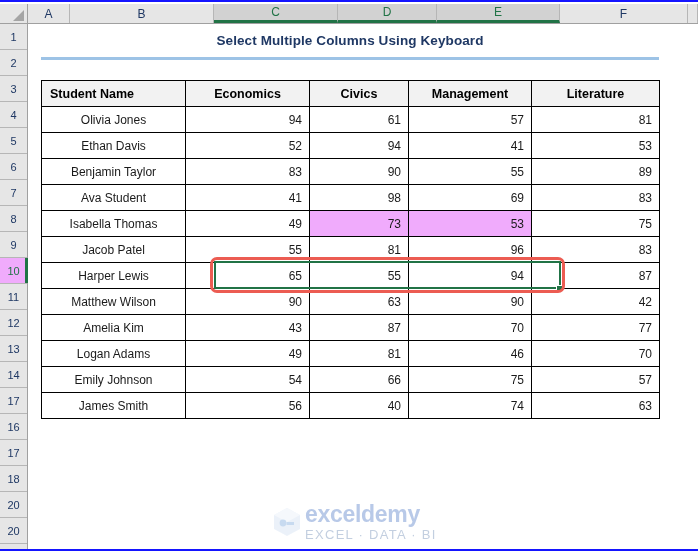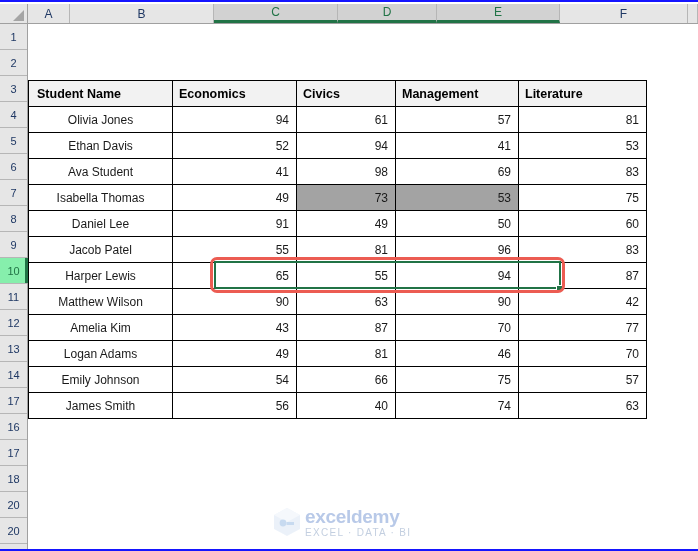--- a/index.html
+++ b/index.html
@@ -274,6 +274,10 @@
 
   <div class="grid-area"></div>
 
+  <div class="title-wrap">
+    <div class="sheet-title">Select Multiple Columns Using Keyboard</div>
+    <div class="title-rule"></div>
+  </div>
 
   <div class="watermark">
     <svg class="wm-logo" viewBox="0 0 30 32">

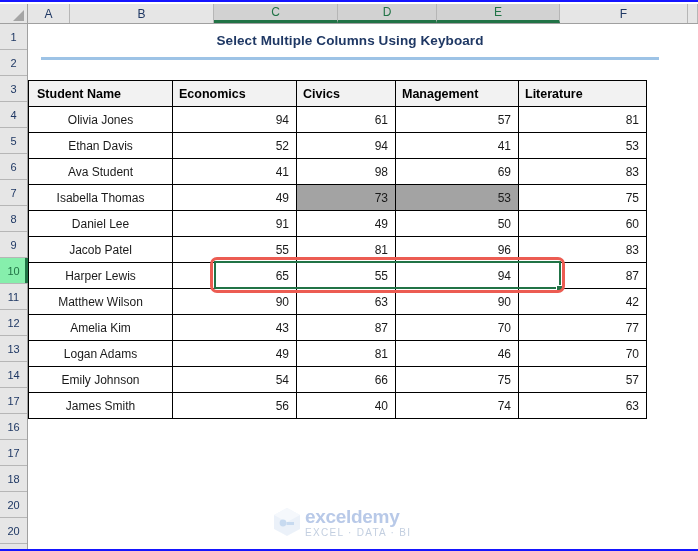--- a/index.html
+++ b/index.html
@@ -127,7 +127,7 @@
   
   .data-table {
     position: absolute;
-    left: 28px;
+    left: 41px;
     top: 78px;
     width: 618px;
     border-collapse: collapse;

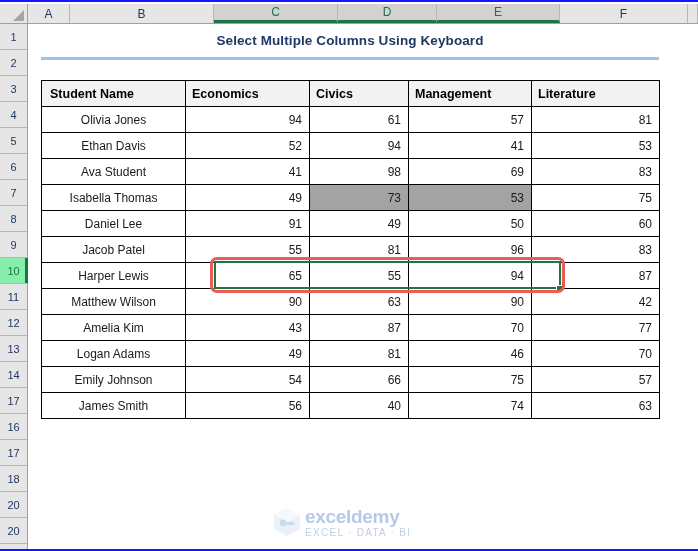--- a/index.html
+++ b/index.html
@@ -145,7 +145,7 @@
   .data-table th {
     background: #f2f2f2;
     font-weight: bold;
-    text-align: left;
+    text-align: center;
     color: #000000;
     font-size: 12.5px;
   }

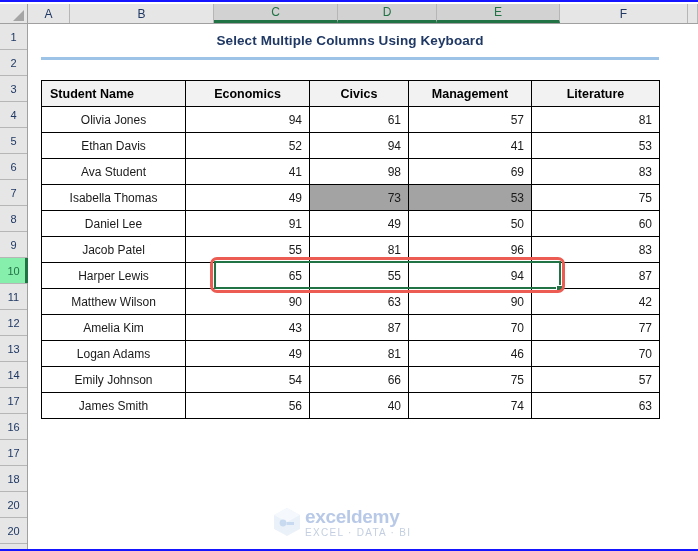--- a/index.html
+++ b/index.html
@@ -325,6 +325,13 @@
         <td class="num-cell">53</td>
       </tr>
       <tr>
+        <td class="name-cell">Benjamin Taylor</td>
+        <td class="num-cell">83</td>
+        <td class="num-cell">90</td>
+        <td class="num-cell">55</td>
+        <td class="num-cell">89</td>
+      </tr>
+      <tr>
         <td class="name-cell">Ava Student</td>
         <td class="num-cell">41</td>
         <td class="num-cell">98</td>

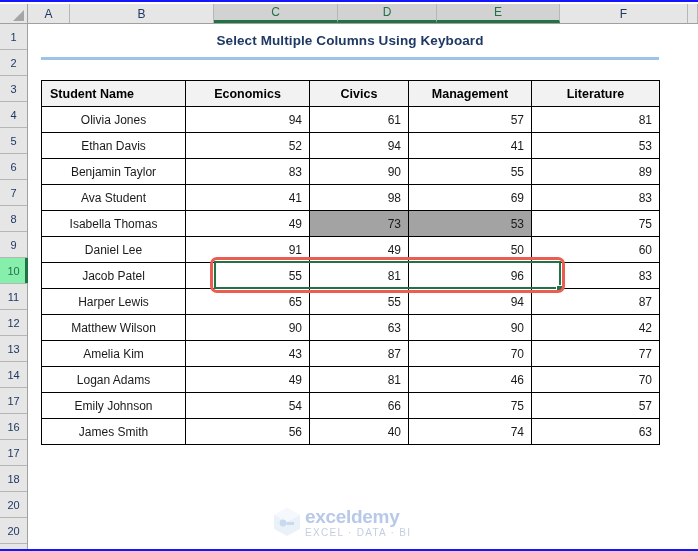--- a/index.html
+++ b/index.html
@@ -159,7 +159,7 @@
   col.c-man  { width: 123px; }
   col.c-lit  { width: 128px; }
 
-  td.sel-gray { background: #a3a3a3; }
+  td.sel-gray { background: #f0abfc; }
 
   
   .sel-outline {

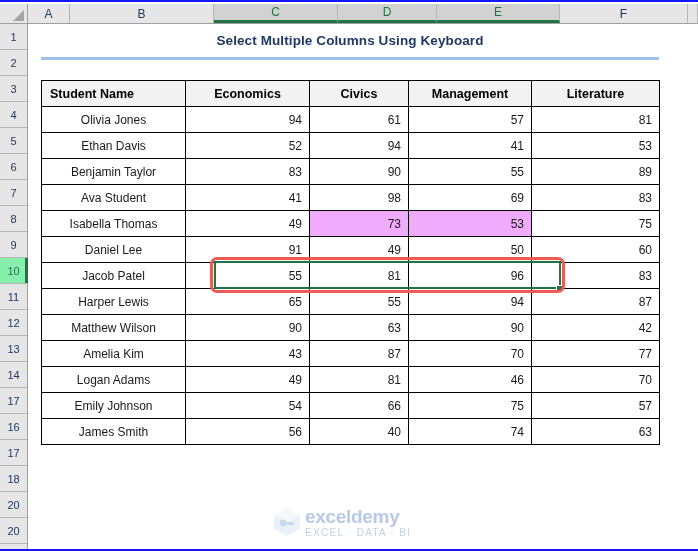--- a/index.html
+++ b/index.html
@@ -346,13 +346,6 @@
         <td class="num-cell">75</td>
       </tr>
       <tr>
-        <td class="name-cell">Daniel Lee</td>
-        <td class="num-cell">91</td>
-        <td class="num-cell">49</td>
-        <td class="num-cell">50</td>
-        <td class="num-cell">60</td>
-      </tr>
-      <tr>
         <td class="name-cell">Jacob Patel</td>
         <td class="num-cell">55</td>
         <td class="num-cell">81</td>

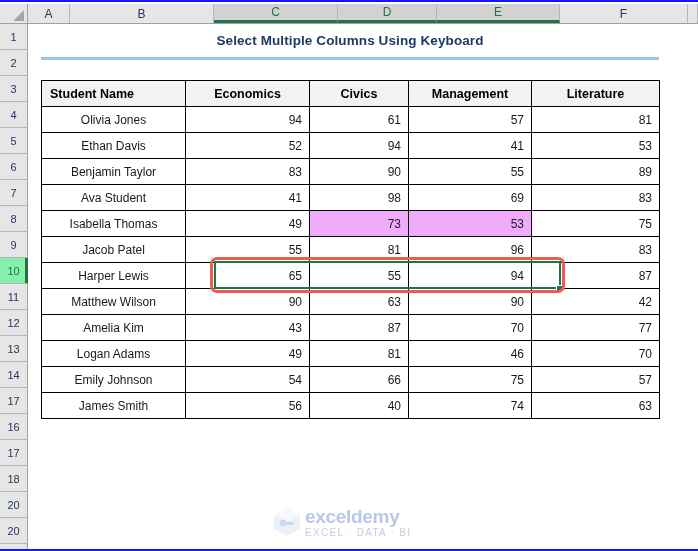--- a/index.html
+++ b/index.html
@@ -83,7 +83,7 @@
     position: relative;
   }
   .row-head.selected {
-    background: #86efac;
+    background: #f0abfc;
     color: #217346;
   }
   .row-head.selected::after {

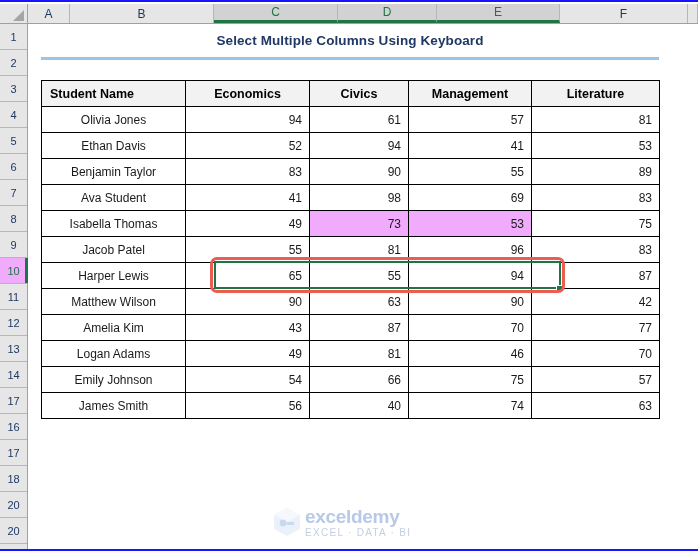--- a/index.html
+++ b/index.html
@@ -218,7 +218,7 @@
     line-height: 1;
   }
   .wm-name {
-    font-size: 19px;
+    font-size: 23px;
     font-weight: bold;
     color: #b8c9e8;
     letter-spacing: -0.3px;

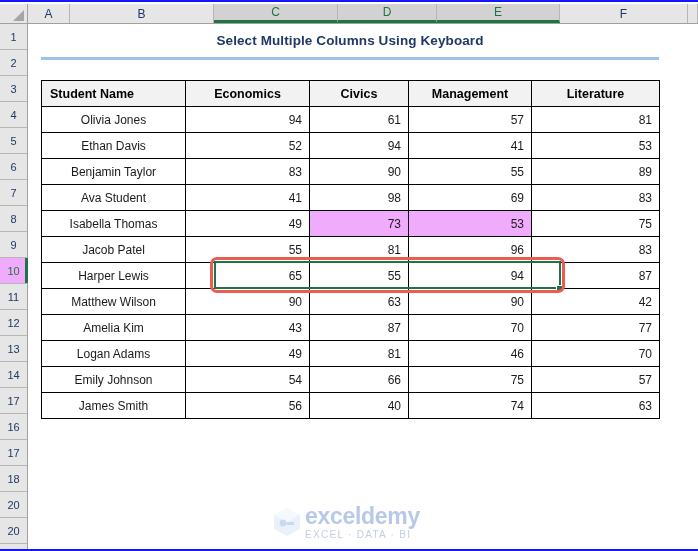--- a/index.html
+++ b/index.html
@@ -225,7 +225,7 @@
     font-family: "Liberation Sans", sans-serif;
   }
   .wm-tag {
-    font-size: 10px;
+    font-size: 13px;
     color: #c3cfe0;
     letter-spacing: 1.3px;
     margin-top: 2px;

